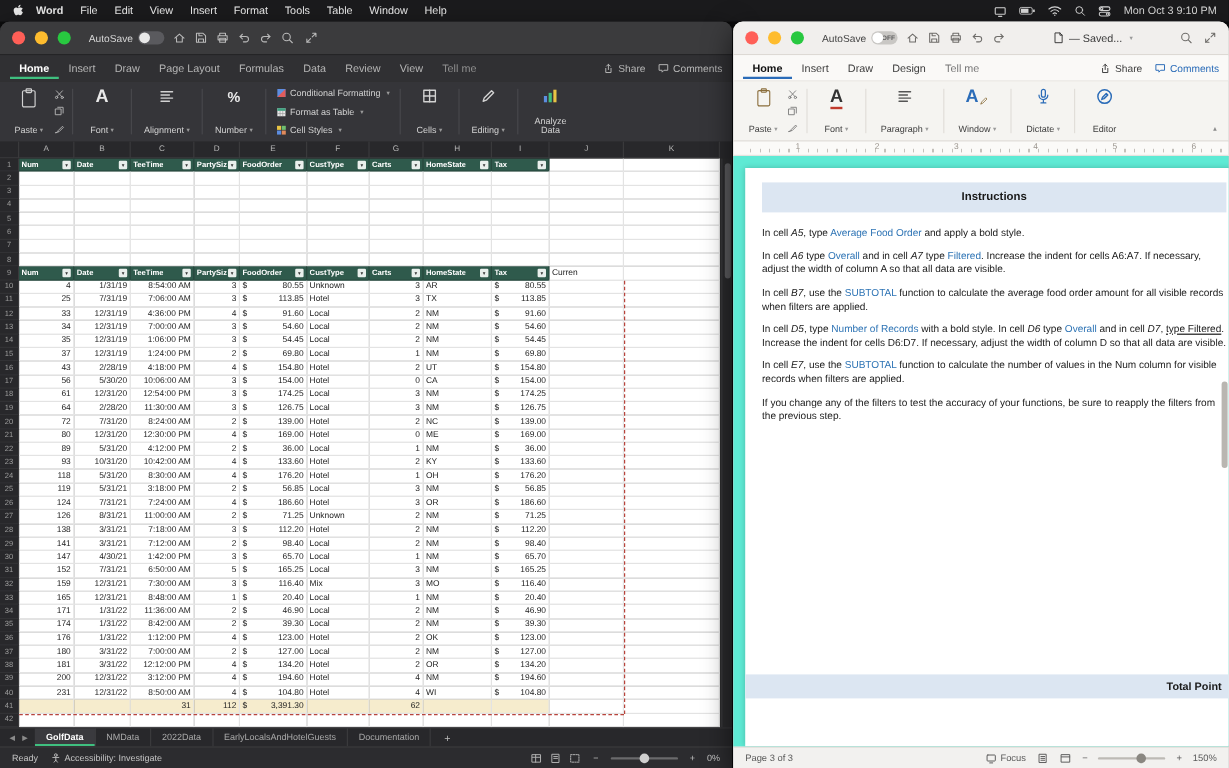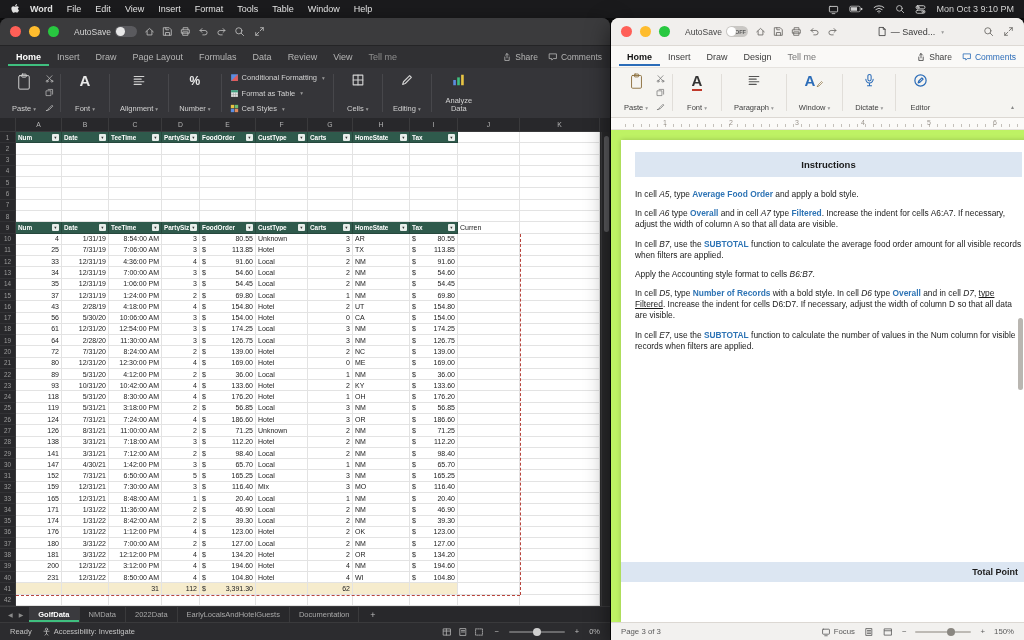--- a/index.html
+++ b/index.html
@@ -125,7 +125,7 @@
 .ruler{height:12px;flex:none;background:#fbfaf8;border-bottom:1px solid #e6e3df;position:relative;color:#9a948d}
 .ticks{position:absolute;left:14px;right:0;bottom:2px;height:3px;background:repeating-linear-gradient(to right,#c4c0ba 0 1px,transparent 1px 8px)}
 .rnum{position:absolute;top:1px;font-size:7px}
-.docarea{flex:1;position:relative;background:#bef264;overflow:hidden}
+.docarea{flex:1;position:relative;background:#5eead4;overflow:hidden}
 .page{position:absolute;top:10px;left:10px;right:-12px;bottom:0;background:#fff;box-shadow:0 0 5px rgba(0,0,0,.2);padding:4px 12px 0 12px;overflow:hidden}
 .hband{margin:8px 2px 12px;height:25px;background:#dce6f2;display:flex;align-items:center;justify-content:center;font-weight:bold;font-size:9.5px;color:#1a1a1a}
 .wp{font-size:8.4px;line-height:10.9px;color:#1b1b1b;margin:0 2px 8.5px}

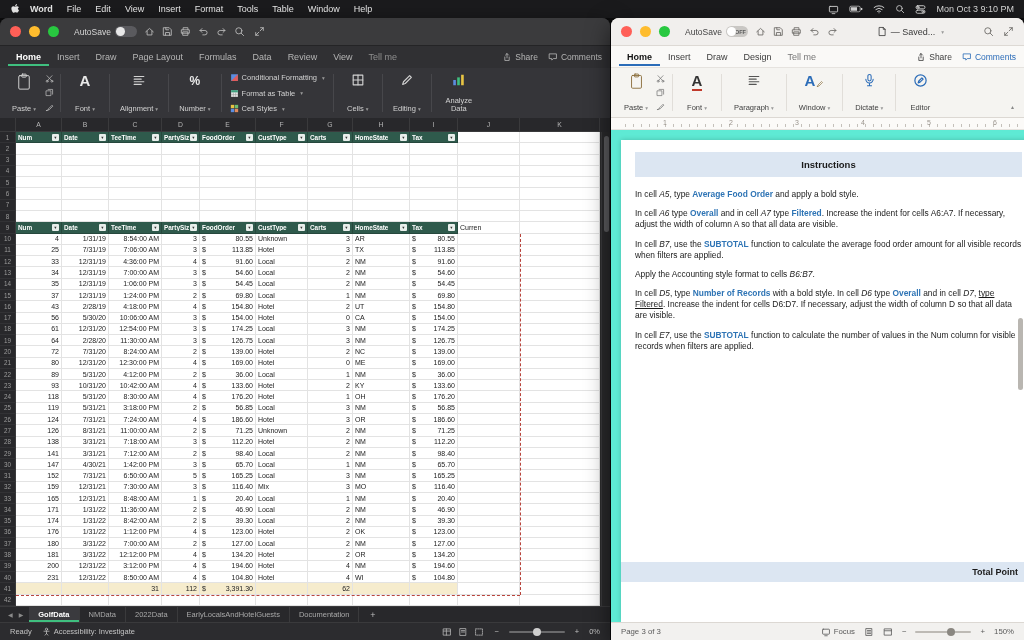--- a/index.html
+++ b/index.html
@@ -130,7 +130,7 @@
 .hband{margin:8px 2px 12px;height:25px;background:#dce6f2;display:flex;align-items:center;justify-content:center;font-weight:bold;font-size:9.5px;color:#1a1a1a}
 .wp{font-size:8.4px;line-height:10.9px;color:#1b1b1b;margin:0 2px 8.5px}
 .r-i{font-style:italic}
-.r-bb{font-weight:bold;color:#2e74b5}
+.r-bb{font-weight:normal;color:#2e74b5}
 .r-u{text-decoration:underline}
 .fband{position:absolute;left:0;right:0;bottom:40px;height:20px;background:#dce6f2;display:flex;align-items:center;justify-content:flex-end;padding-right:18px;font-weight:bold;font-size:9px;color:#1a1a1a}
 .wsb{position:absolute;right:1px;top:4px;bottom:4px;width:5px}

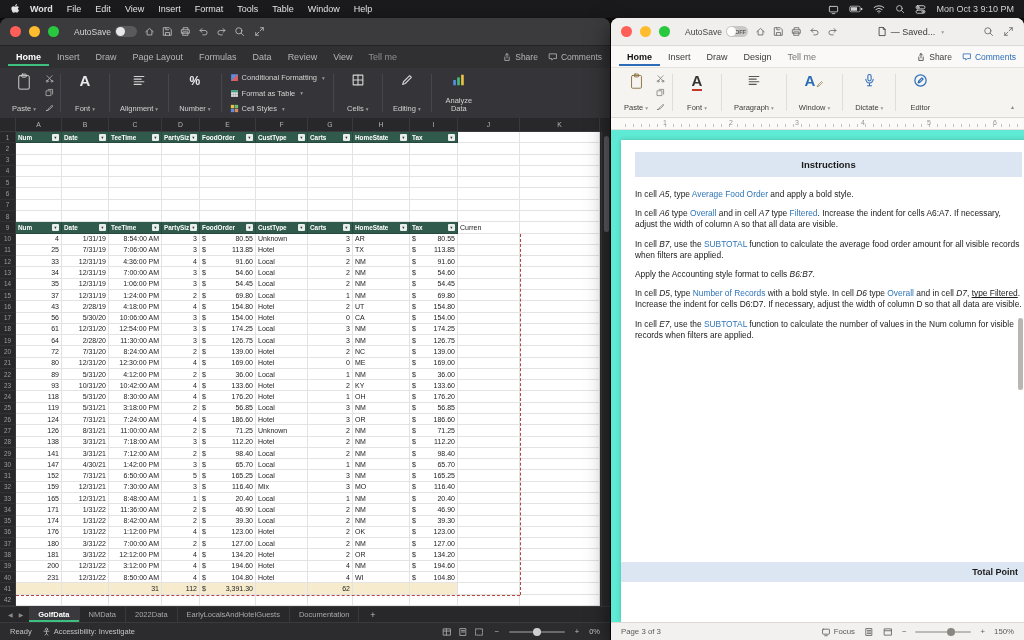--- a/index.html
+++ b/index.html
@@ -1520,7 +1520,6 @@
             <p class="wp"><span class="r-n">In cell </span><span class="r-i">A5</span><span class="r-n">, type </span><span class="r-bb">Average Food Order</span><span class="r-n"> and apply a bold style.</span></p>
             <p class="wp"><span class="r-n">In cell </span><span class="r-i">A6</span><span class="r-n"> type </span><span class="r-bb">Overall</span><span class="r-n"> and in cell </span><span class="r-i">A7</span><span class="r-n"> type </span><span class="r-bb">Filtered</span><span class="r-n">. Increase the indent for cells A6:A7. If necessary, adjust the width of column A so that all data are visible.</span></p>
             <p class="wp"><span class="r-n">In cell </span><span class="r-i">B7</span><span class="r-n">, use the </span><span class="r-bb">SUBTOTAL</span><span class="r-n"> function to calculate the average food order amount for all visible records when filters are applied.</span></p>
-            <p class="wp"><span class="r-n">Apply the Accounting style format to cells </span><span class="r-i">B6:B7</span><span class="r-n">.</span></p>
             <p class="wp"><span class="r-n">In cell </span><span class="r-i">D5</span><span class="r-n">, type </span><span class="r-bb">Number of Records</span><span class="r-n"> with a bold style.  In cell </span><span class="r-i">D6</span><span class="r-n"> type </span><span class="r-bb">Overall</span><span class="r-n"> and in cell </span><span class="r-i">D7</span><span class="r-n">, </span><span class="r-u">type Filtered</span><span class="r-n">. Increase the indent for cells D6:D7. If necessary, adjust the width of column D so that all data are visible.</span></p>
             <p class="wp"><span class="r-n">In cell </span><span class="r-i">E7</span><span class="r-n">, use the </span><span class="r-bb">SUBTOTAL</span><span class="r-n"> function to calculate the number of values in the Num column for visible records when filters are applied.</span></p>
           </div>

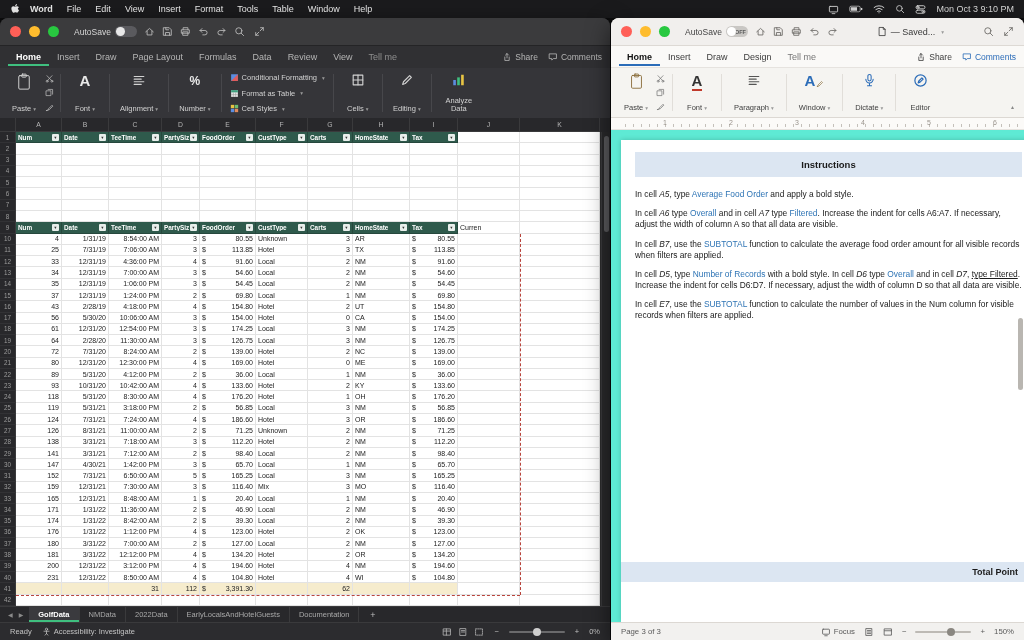--- a/index.html
+++ b/index.html
@@ -1522,6 +1522,7 @@
             <p class="wp"><span class="r-n">In cell </span><span class="r-i">B7</span><span class="r-n">, use the </span><span class="r-bb">SUBTOTAL</span><span class="r-n"> function to calculate the average food order amount for all visible records when filters are applied.</span></p>
             <p class="wp"><span class="r-n">In cell </span><span class="r-i">D5</span><span class="r-n">, type </span><span class="r-bb">Number of Records</span><span class="r-n"> with a bold style.  In cell </span><span class="r-i">D6</span><span class="r-n"> type </span><span class="r-bb">Overall</span><span class="r-n"> and in cell </span><span class="r-i">D7</span><span class="r-n">, </span><span class="r-u">type Filtered</span><span class="r-n">. Increase the indent for cells D6:D7. If necessary, adjust the width of column D so that all data are visible.</span></p>
             <p class="wp"><span class="r-n">In cell </span><span class="r-i">E7</span><span class="r-n">, use the </span><span class="r-bb">SUBTOTAL</span><span class="r-n"> function to calculate the number of values in the Num column for visible records when filters are applied.</span></p>
+            <p class="wp"><span class="r-n">If you change any of the filters to test the accuracy of your functions, be sure to reapply the filters from the previous step.</span></p>
           </div>
         <div class="fband">
             <span>Total Point</span>

